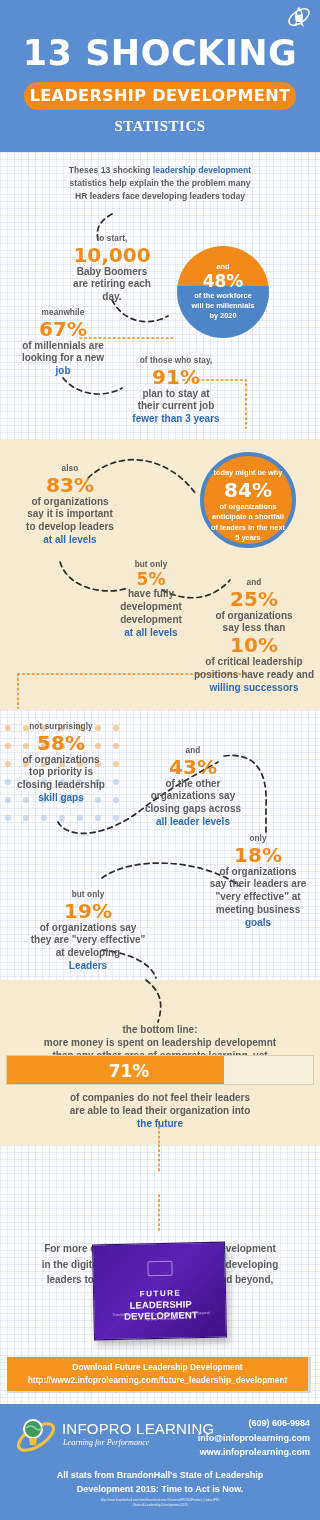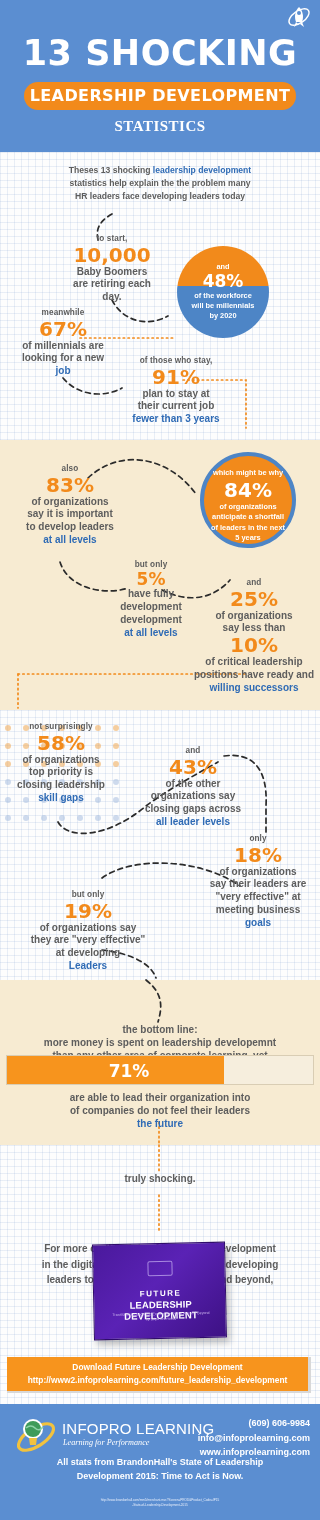--- a/index.html
+++ b/index.html
@@ -227,7 +227,7 @@
 
     <div class="ring" style="left:200px;top:12px;"></div>
     <div class="ring-txt" style="left:196px;top:28px;">
-      <span>which might be why</span>
+      <span>today might be why</span>
       <span class="pn">84%</span>
       <span>of organizations</span><br>
       <span>anticipate a shortfall</span><br>

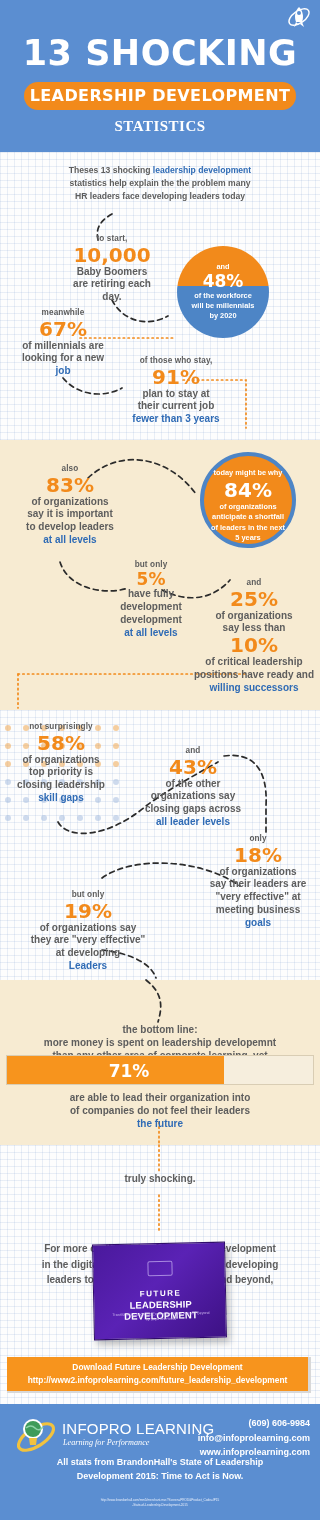--- a/index.html
+++ b/index.html
@@ -372,8 +372,8 @@
     </div>
 
     <div class="blk" style="left:20px;top:112px;width:280px;">
+      <div class="cap">of companies do not feel their leaders</div>
       <div class="cap">are able to lead their organization into</div>
-      <div class="cap">of companies do not feel their leaders</div>
       <div class="cap hl">the future</div>
     </div>
   </div>

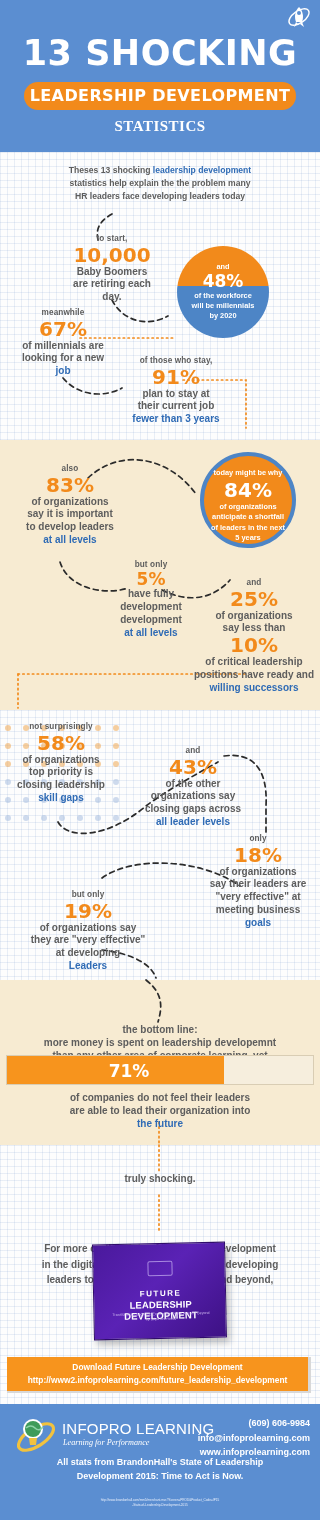--- a/index.html
+++ b/index.html
@@ -384,9 +384,6 @@
       <path class="dot" d="M159 50 L159 88"></path>
     </svg>
 
-    <div class="blk" style="left:0;top:28px;width:320px;">
-      <div class="cap">truly shocking.</div>
-    </div>
 
     <div class="blk" style="left:16px;top:96px;width:288px;line-height:1.55;">
       <div class="cap">For more on the state of leadership development</div>

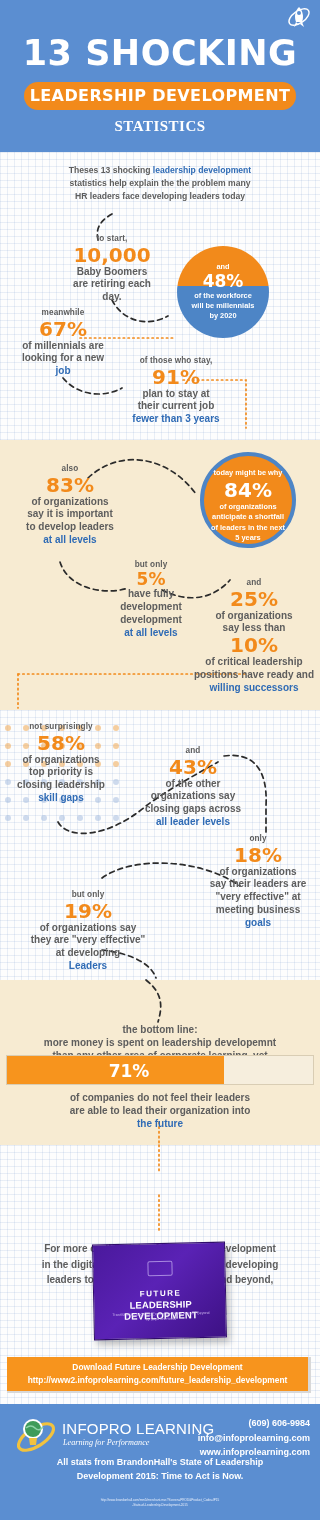--- a/index.html
+++ b/index.html
@@ -133,7 +133,7 @@
   .fb-name{position:absolute;left:62px;top:16px;font-size:15px;color:#fff;letter-spacing:.2px;}
   .fb-tag{position:absolute;left:63px;top:34px;font-family:"Liberation Serif",serif;font-style:italic;font-size:8.2px;color:#fff;}
   .fb-contact{position:absolute;right:10px;top:12px;text-align:right;color:#fff;font-weight:bold;font-size:9px;line-height:1.62;}
-  .fb-src{position:absolute;left:0;top:52px;width:320px;text-align:center;color:#fff;font-weight:bold;font-size:9px;line-height:1.55;}
+  .fb-src{position:absolute;left:0;top:65px;width:320px;text-align:center;color:#fff;font-weight:bold;font-size:9px;line-height:1.55;}
   .fb-url{position:absolute;left:0;top:94px;width:320px;text-align:center;color:#e7eefb;font-size:3.1px;line-height:1.55;}
 </style>
 </head>

